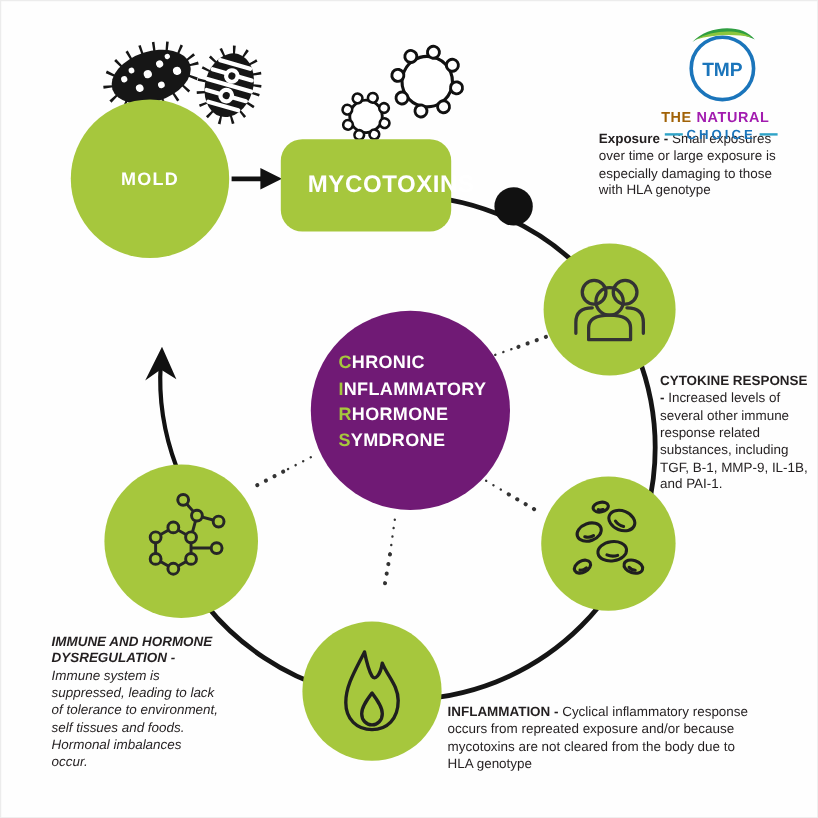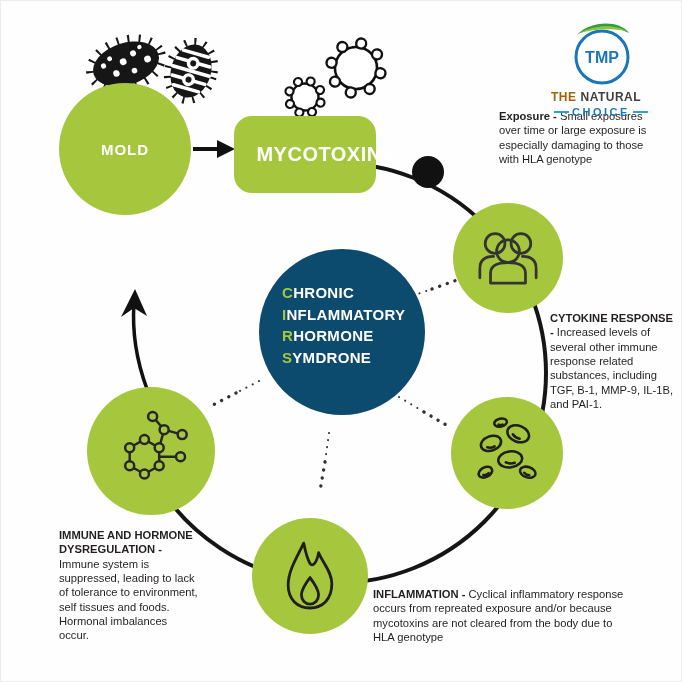--- a/index.html
+++ b/index.html
@@ -46,7 +46,7 @@
   .logo{position:absolute;left:550px;top:16px;width:108px;text-align:left;z-index:3;}
   .logo-line1{font-size:12px;font-weight:bold;letter-spacing:.5px;margin-top:1px;white-space:nowrap;}
   .logo-line1 .the{color:#a16207;}
-  .logo-line1 .nat{color:#404040;margin-left:4px;}
+  .logo-line1 .nat{color:#a21caf;margin-left:4px;}
   .logo-line2{font-size:11px;font-weight:bold;color:#1b75bb;letter-spacing:2.5px;margin-top:2px;white-space:nowrap;}
   .logo-dash{display:inline-block;width:15px;height:0;border-top:2px solid #2fa3c7;vertical-align:middle;margin:0 3px 2px 3px;}
 </style>

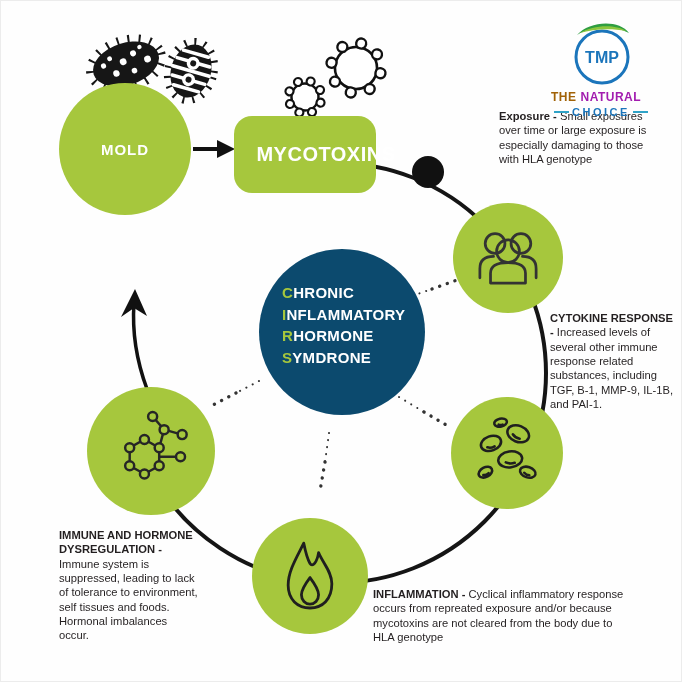--- a/index.html
+++ b/index.html
@@ -21,8 +21,8 @@
   }
   .myco-pill span{color:#fff;font-weight:bold;font-size:20px;letter-spacing:.5px;padding-left:42px;}
   .cirs-circle{
-    position:absolute;left:258px;top:248px;width:166px;height:166px;border-radius:50%;
-    background:#0c4a6e;z-index:2;
+    position:absolute;left:258px;top:258px;width:166px;height:166px;border-radius:50%;
+    background:#701a75;z-index:2;
   }
   .cirs-text{position:absolute;left:23px;top:33px;}
   .cirs-line{font-weight:bold;font-size:15px;line-height:21.5px;color:#fff;letter-spacing:.3px;white-space:nowrap;}

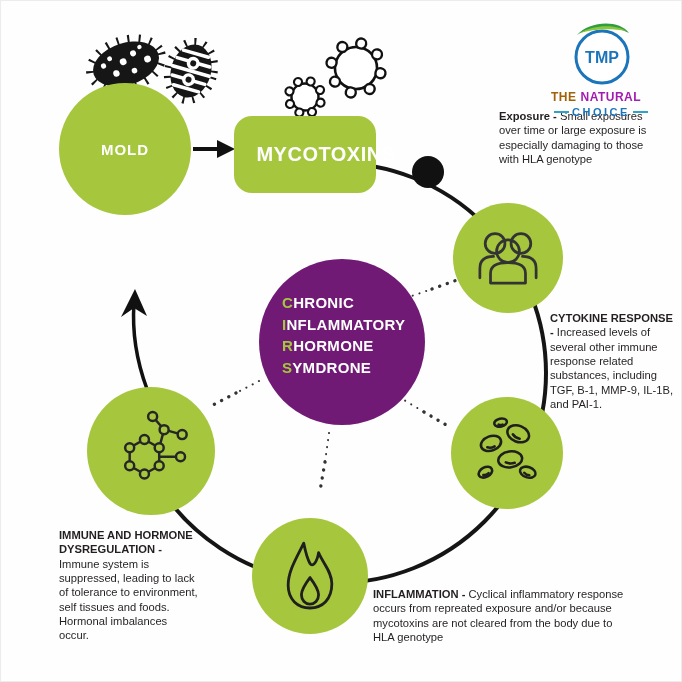--- a/index.html
+++ b/index.html
@@ -41,7 +41,7 @@
   .note-exposure{left:498px;top:108px;width:165px;}
   .note-cytokine{left:549px;top:310px;width:128px;}
   .note-inflammation{left:372px;top:586px;width:262px;}
-  .note-immune{left:58px;top:527px;width:140px;}
+  .note-immune{left:42px;top:527px;width:140px;font-style:italic;}
   
   .logo{position:absolute;left:550px;top:16px;width:108px;text-align:left;z-index:3;}
   .logo-line1{font-size:12px;font-weight:bold;letter-spacing:.5px;margin-top:1px;white-space:nowrap;}

